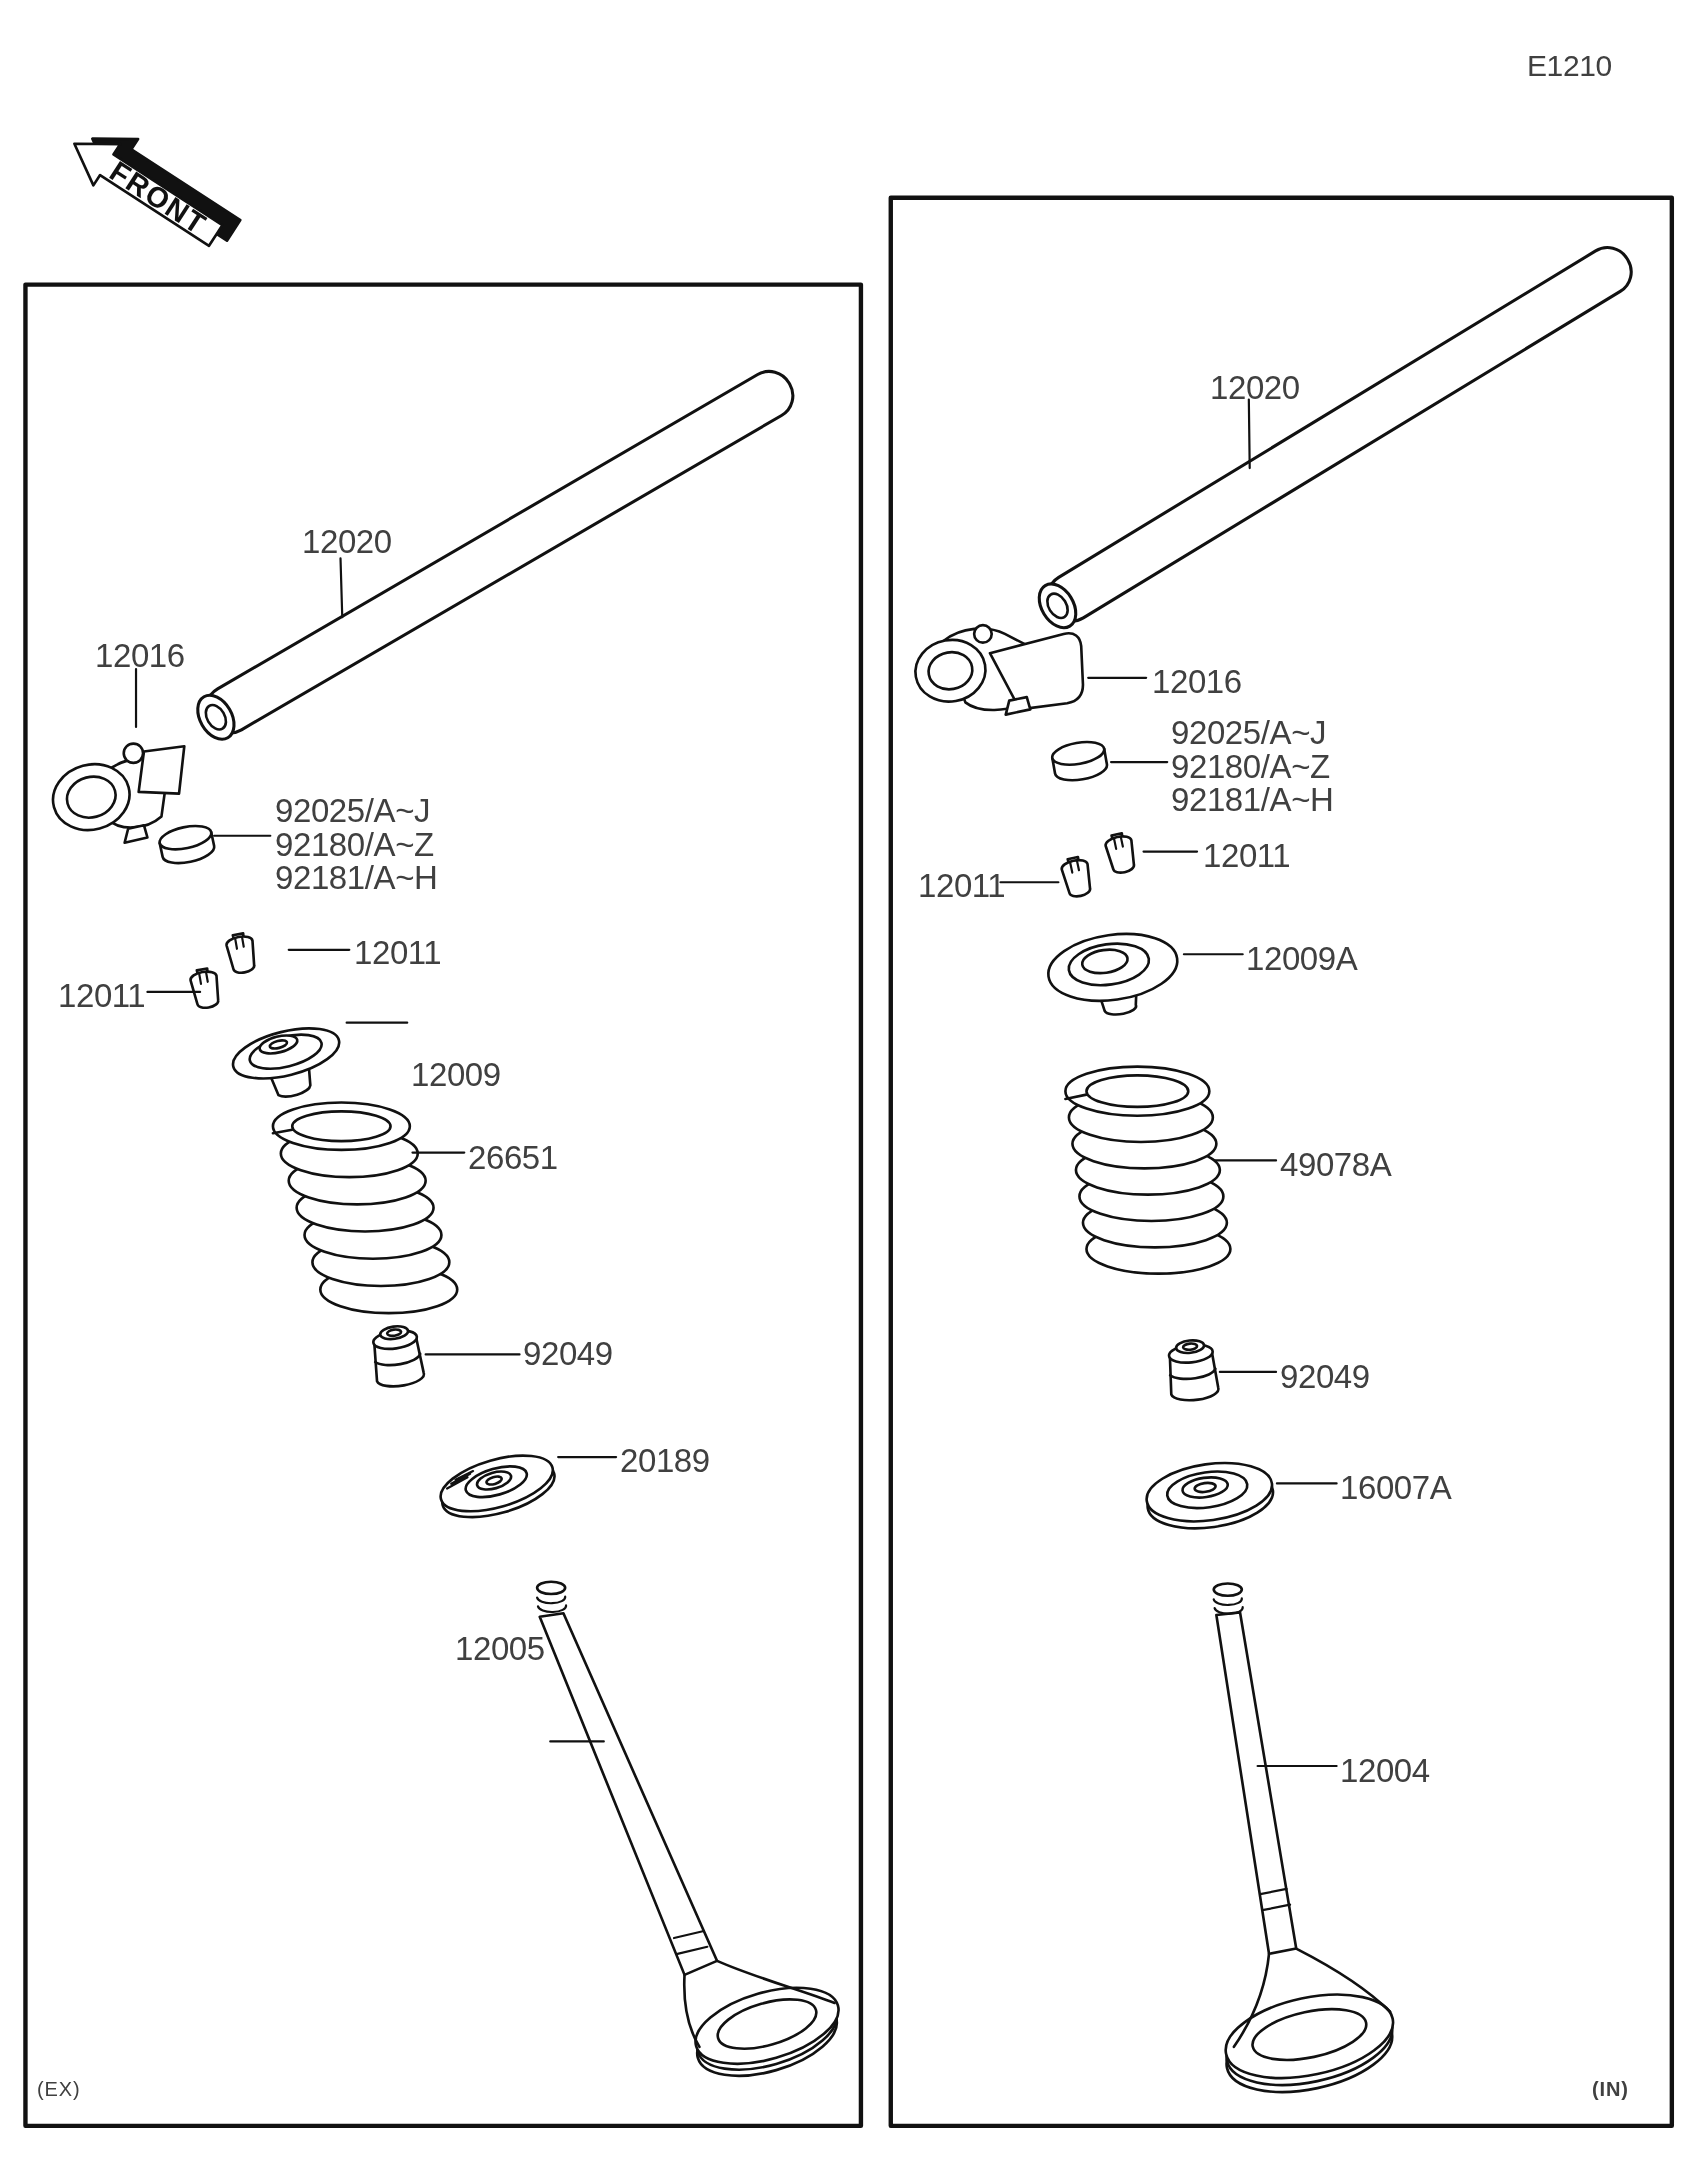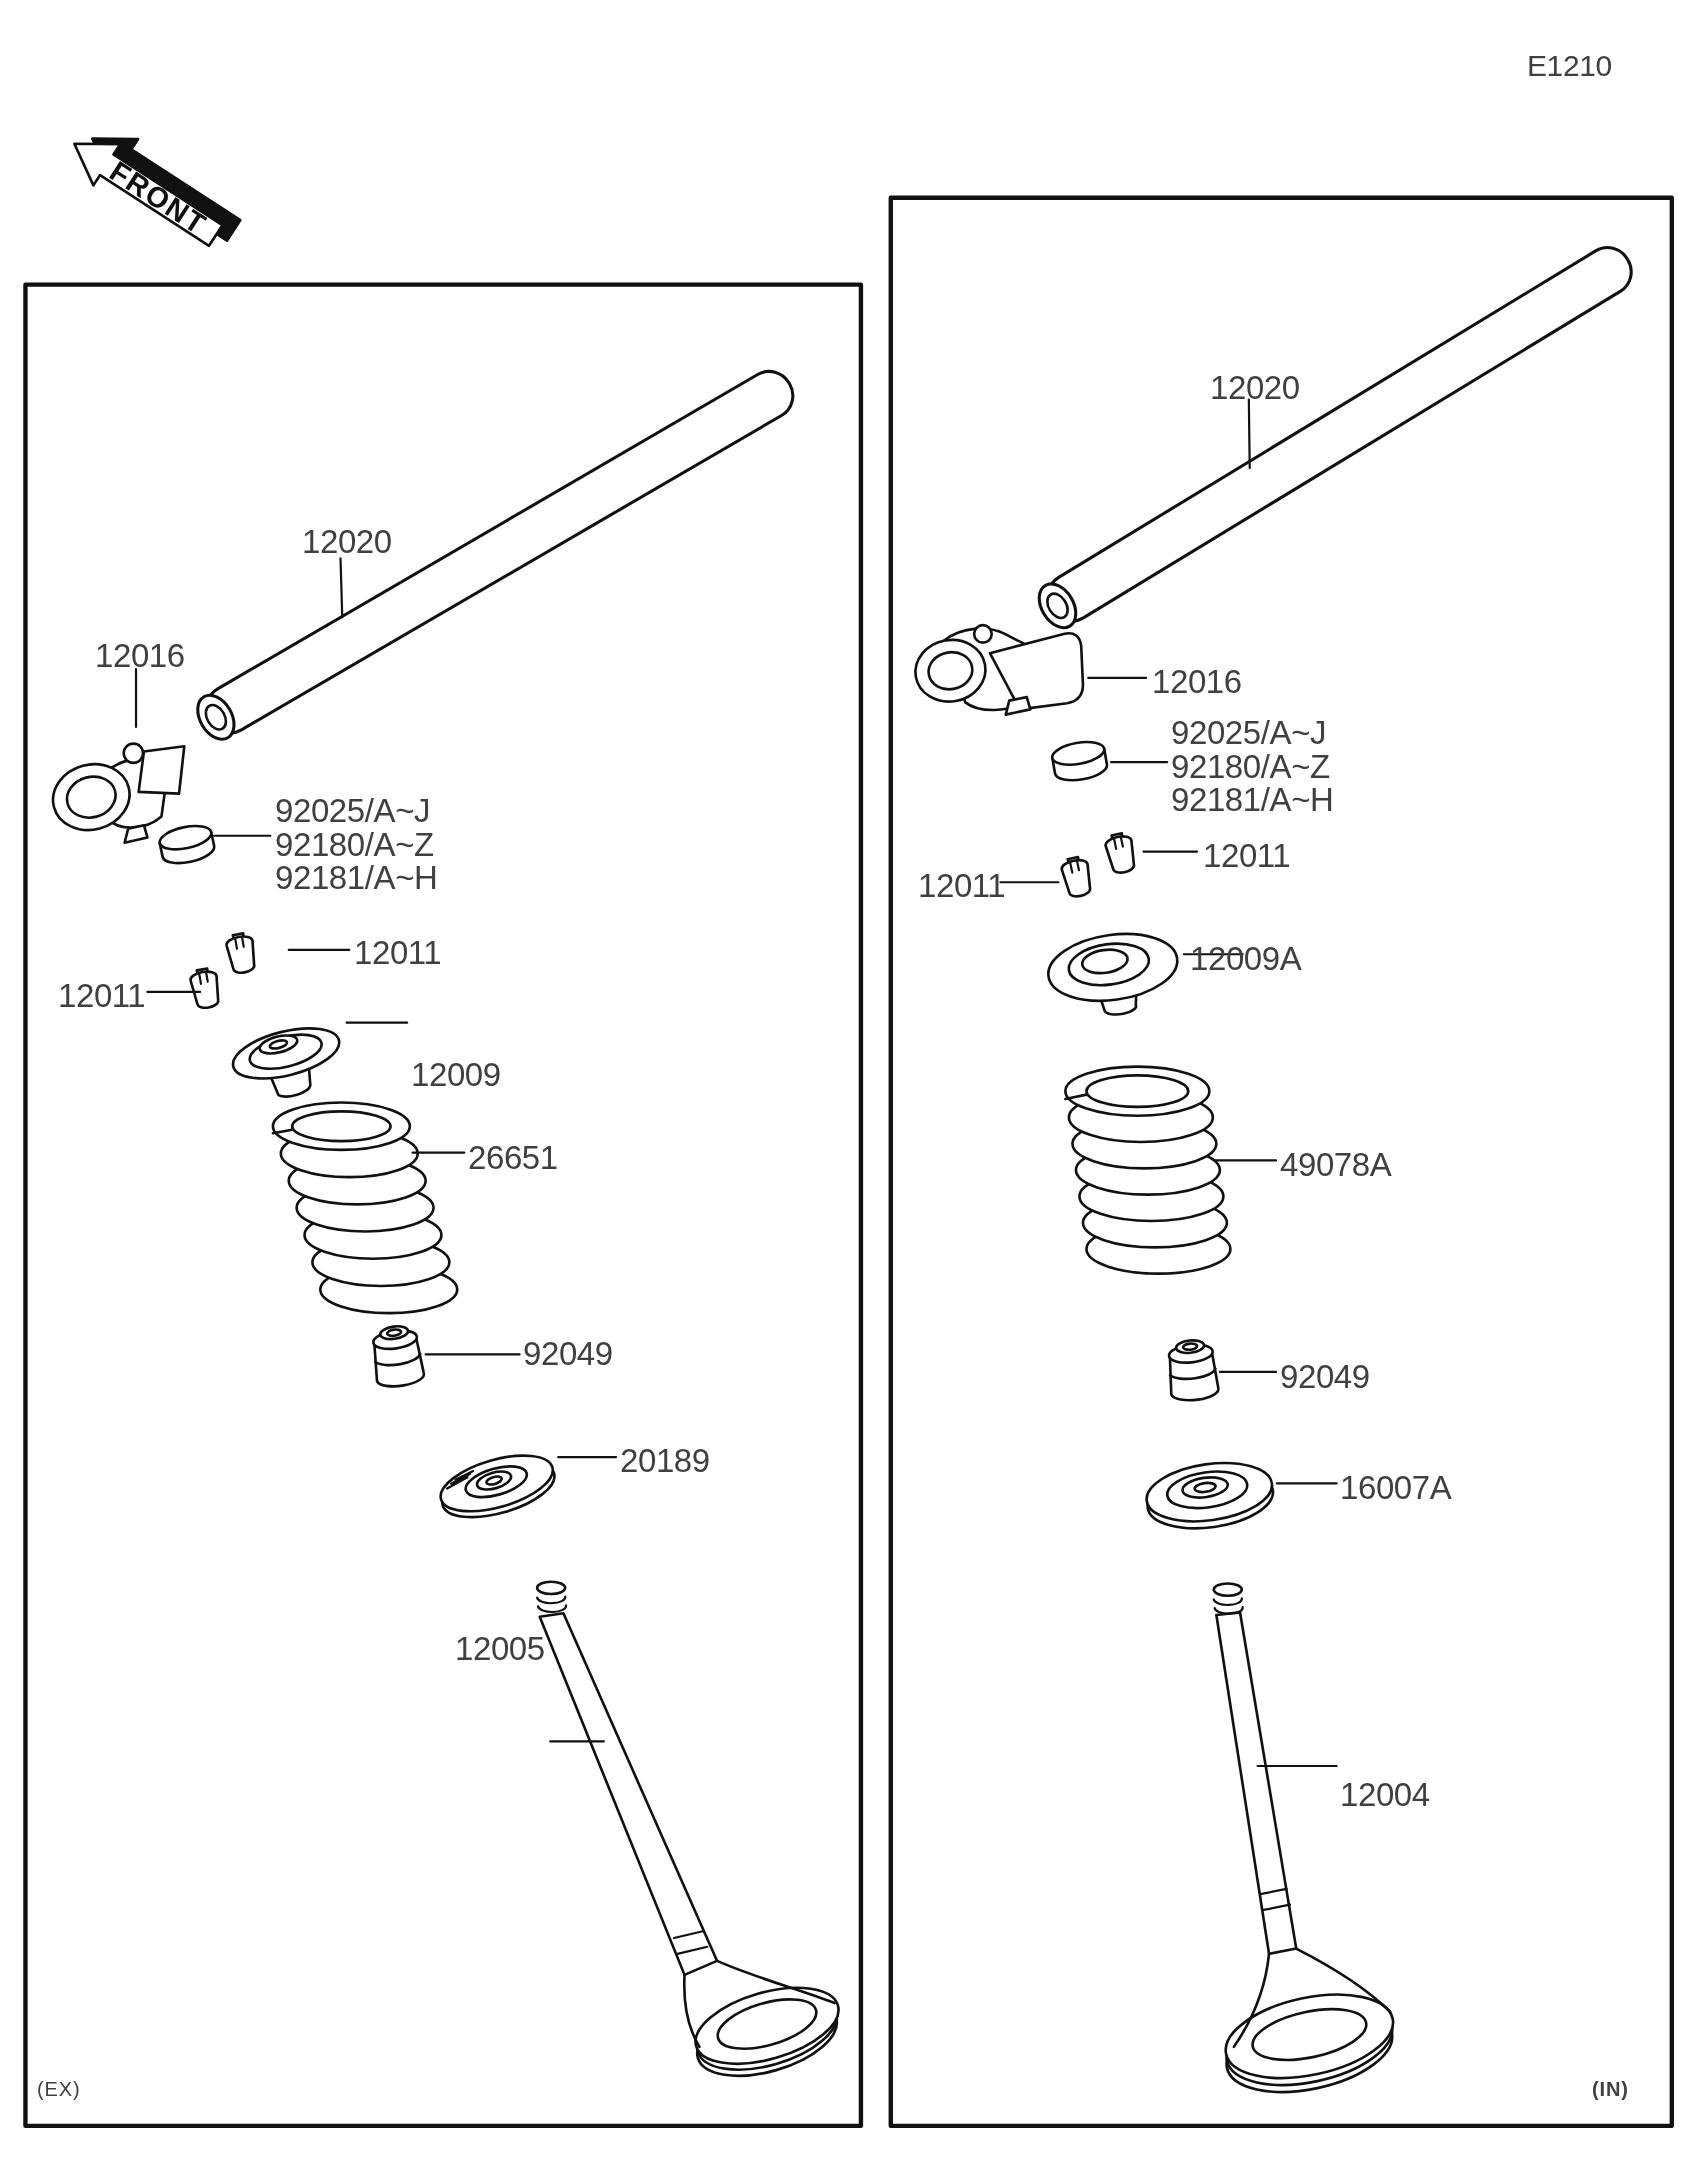--- a/index.html
+++ b/index.html
@@ -255,7 +255,7 @@
   <div class="lbl" style="left:1171px;top:783px;">92181/A~H</div>
   <div class="lbl" style="left:1203px;top:839px;">12011</div>
   <div class="lbl" style="left:918px;top:869px;">12011</div>
-  <div class="lbl" style="left:1190px;top:942px;">12009A</div>
+  <div class="lbl" style="left:1246px;top:942px;">12009A</div>
   <div class="lbl" style="left:1280px;top:1148px;">49078A</div>
   <div class="lbl" style="left:1280px;top:1360px;">92049</div>
   <div class="lbl" style="left:1340px;top:1471px;">16007A</div>

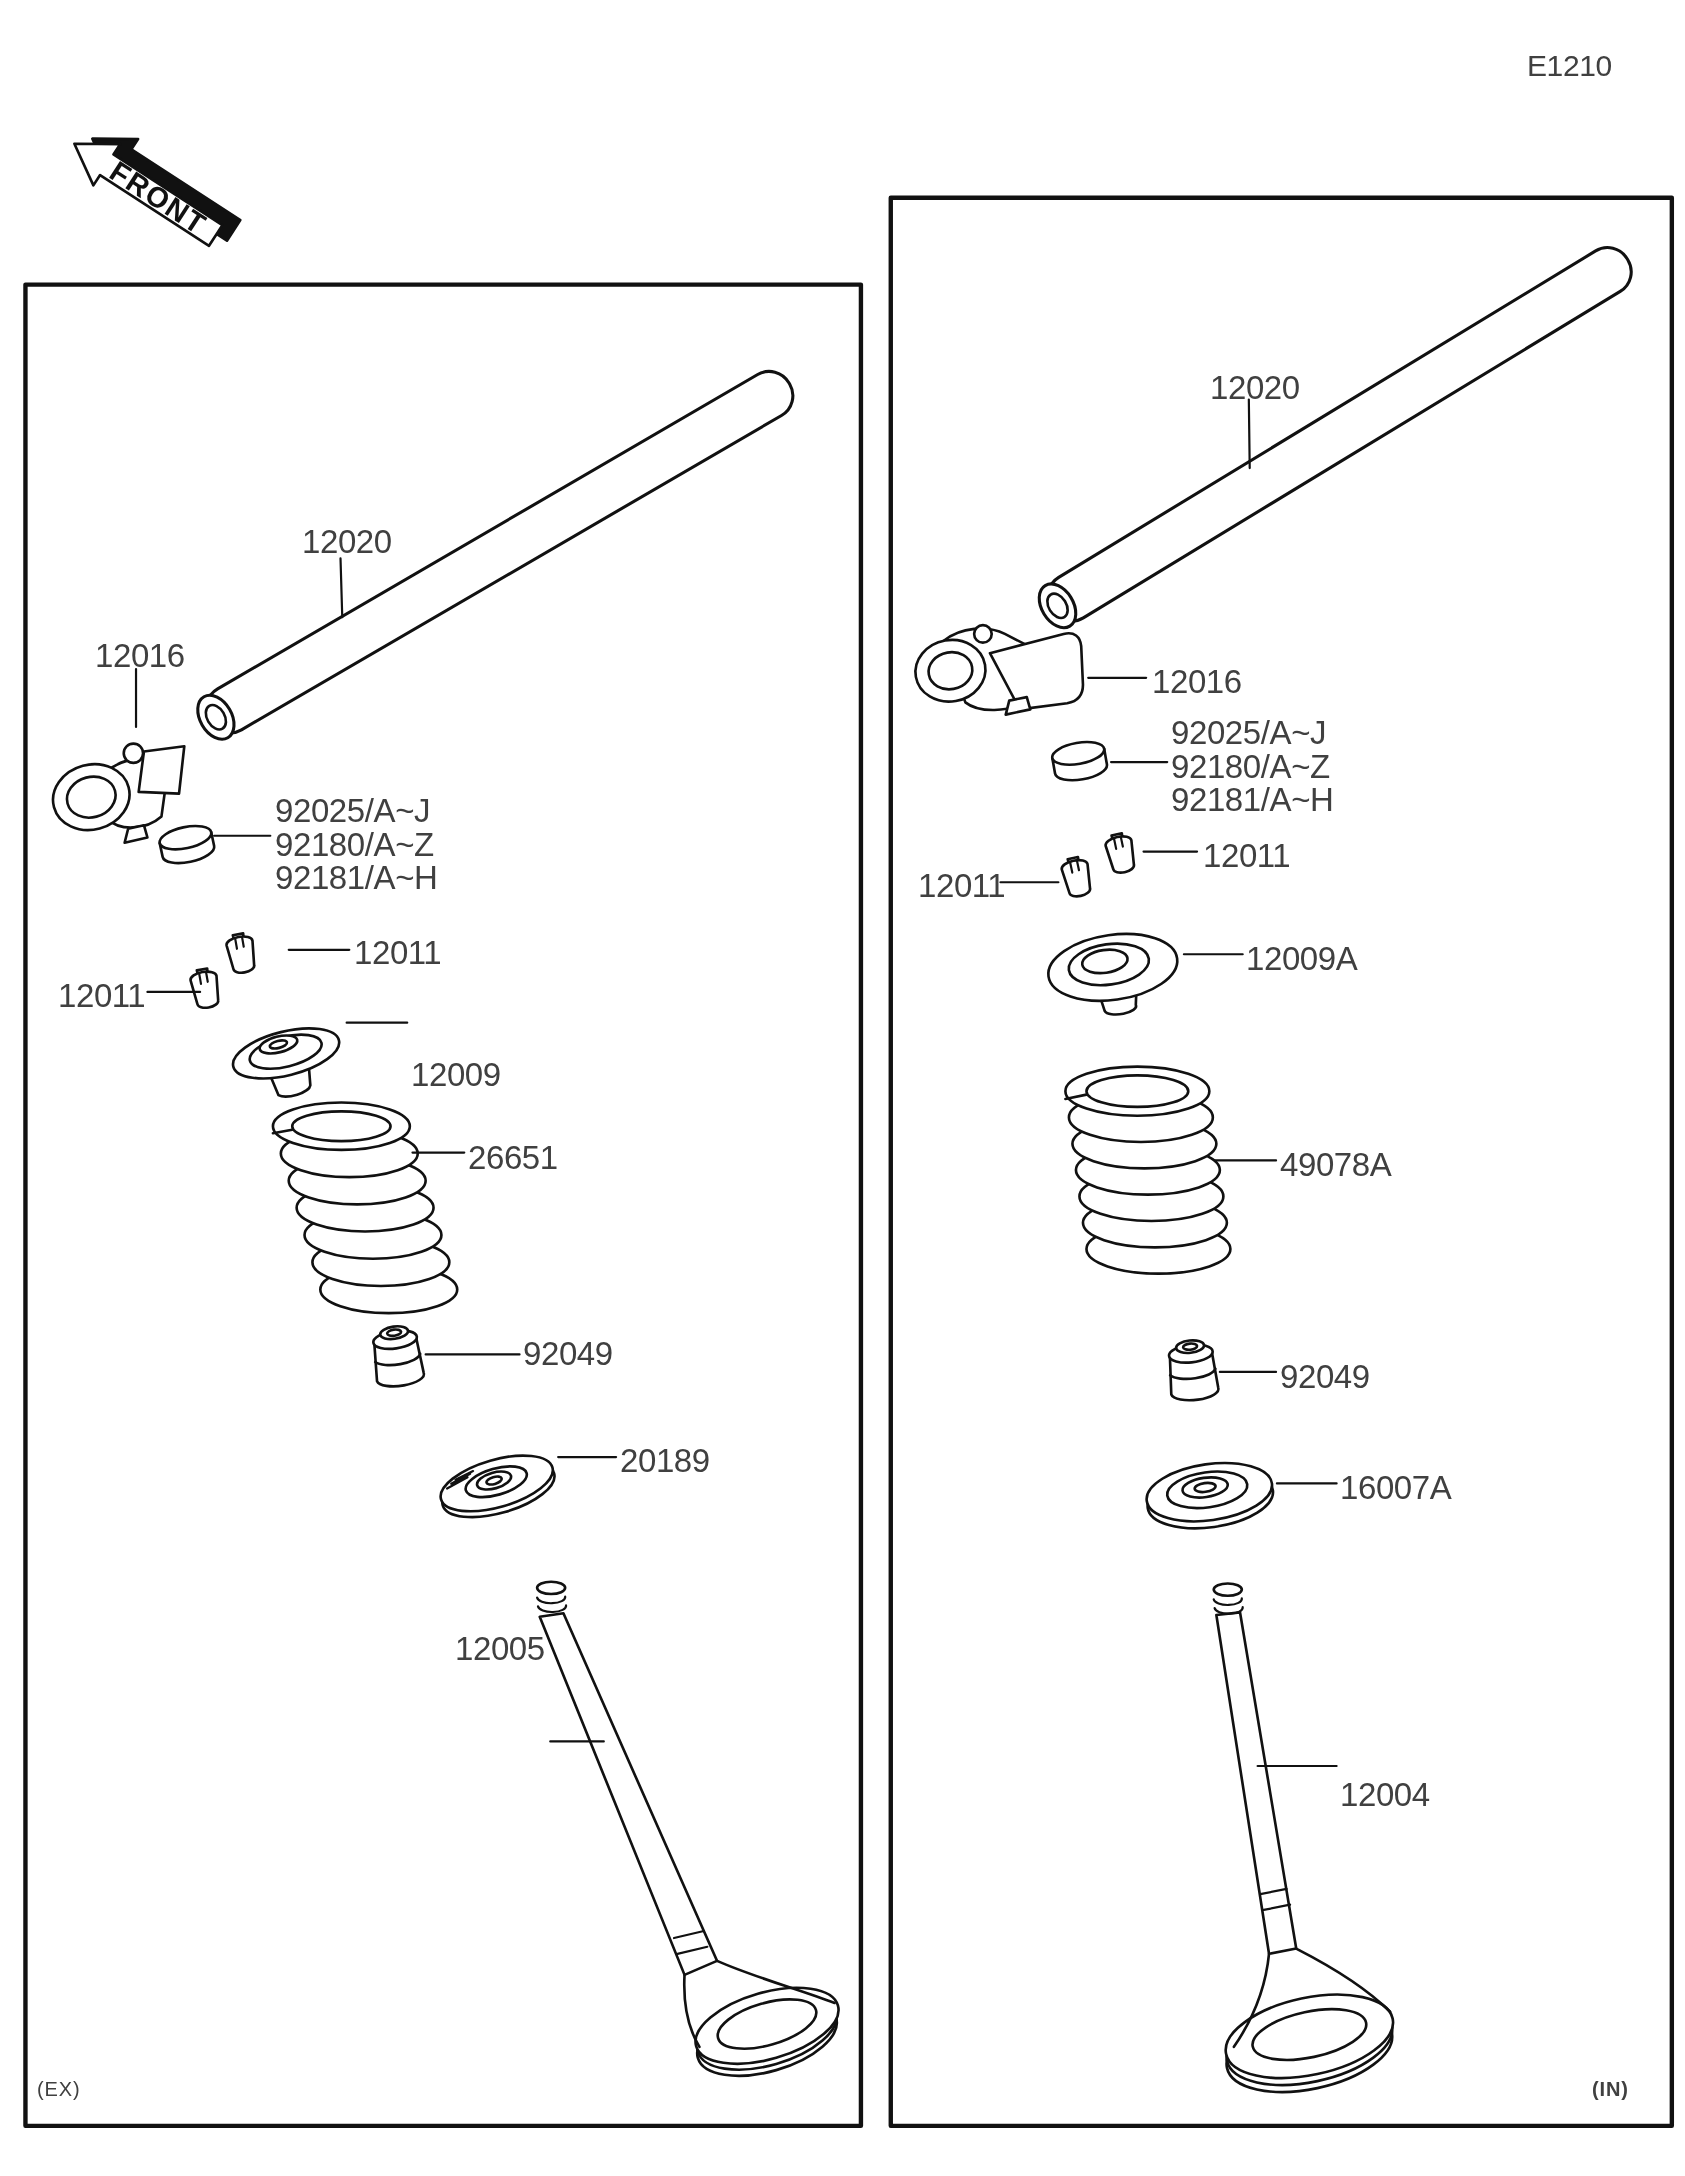--- a/index.html
+++ b/index.html
@@ -259,7 +259,7 @@
   <div class="lbl" style="left:1280px;top:1148px;">49078A</div>
   <div class="lbl" style="left:1280px;top:1360px;">92049</div>
   <div class="lbl" style="left:1340px;top:1471px;">16007A</div>
-  <div class="lbl" style="left:1340px;top:1754px;margin-top:24px;">12004</div>
+  <div class="lbl" style="left:1340px;top:1754px;">12004</div>
   <div class="lbl caption" style="left:1592px;top:2079px;font-weight:bold;">(IN)</div>
 
 </div>

